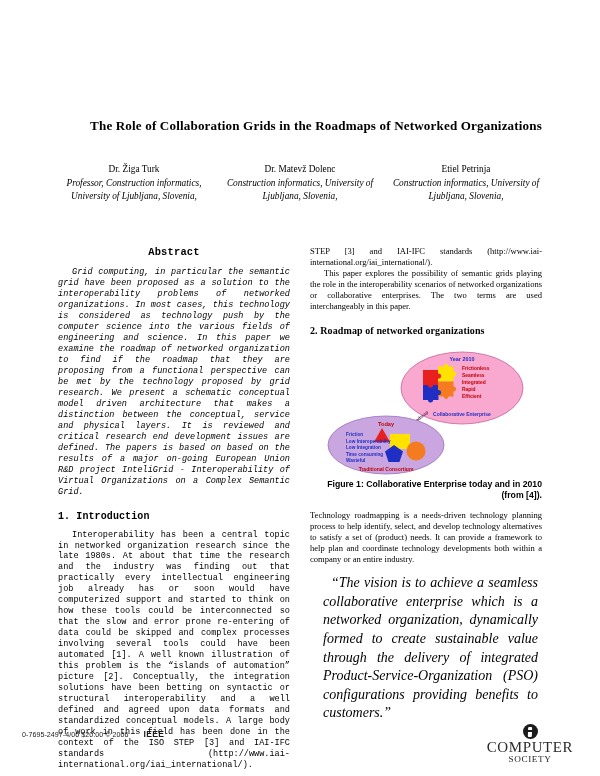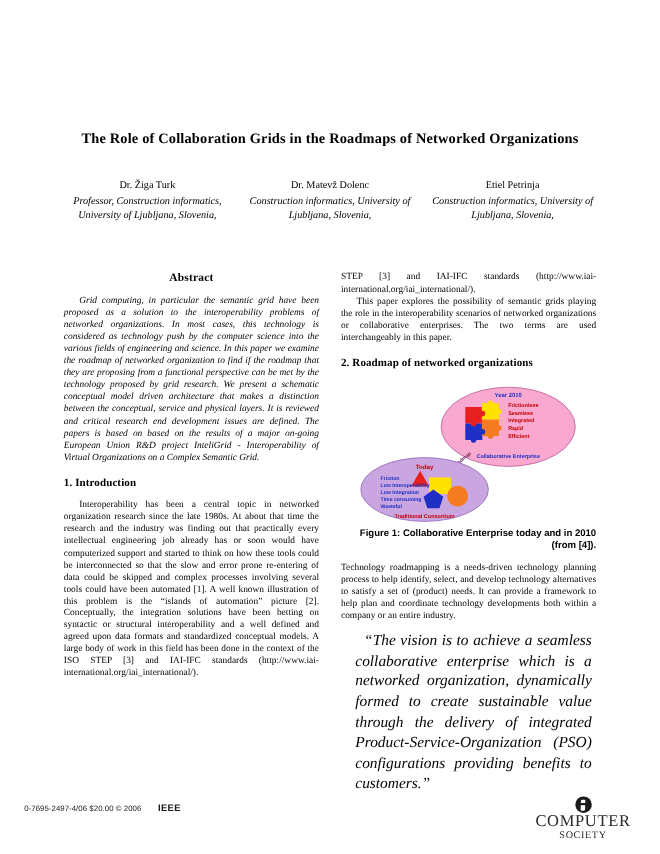--- a/index.html
+++ b/index.html
@@ -30,7 +30,7 @@
     left: 58px;
     top: 118px;
     width: 484px;
-    text-align: center;
+    text-align: right;
     font-size: 13.1px;
     font-weight: bold;
     letter-spacing: 0.15px;

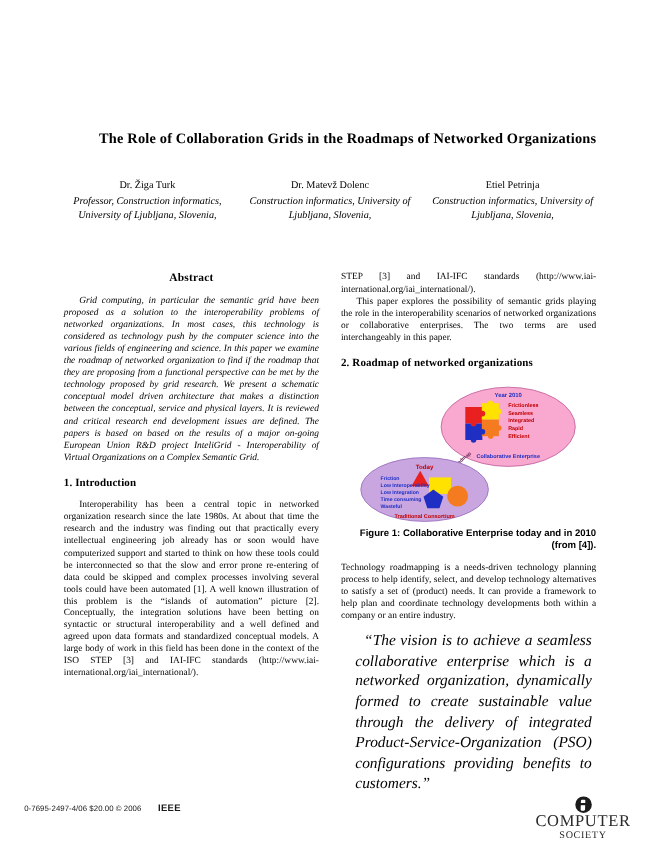--- a/index.html
+++ b/index.html
@@ -71,7 +71,7 @@
     line-height: 1.285;
     text-align: justify;
   }
-  .col-left  { left: 58px; }
+  .col-left  { left: 58px; font-family: Liberation Mono, monospace; }
   .col-right { left: 310px; }
 
   .abstract-head {

